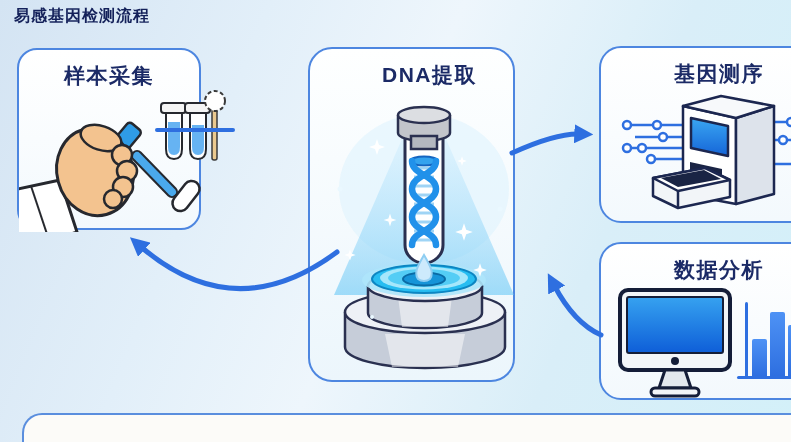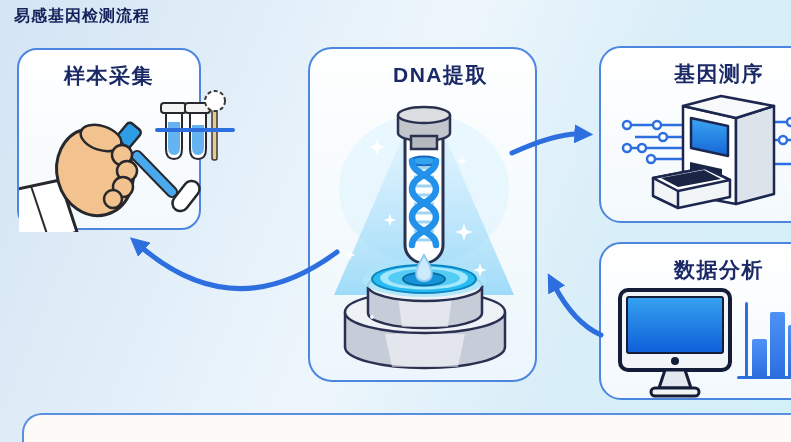--- a/index.html
+++ b/index.html
@@ -22,7 +22,7 @@
     color:#1b2a66;letter-spacing:1.5px;
   }
   #panel-sample{left:17px;top:48px;width:184px;height:182px;}
-  #panel-dna{left:308px;top:47px;width:229px;height:335px;border-radius:24px;
+  #panel-dna{left:308px;top:47px;width:207px;height:335px;border-radius:24px;
     background:linear-gradient(180deg,#feffff 0%,#ecf6fc 100%);padding-left:36px;}
   #panel-seq{left:599px;top:46px;width:240px;height:177px;border-radius:22px;}
   #panel-analysis{left:599px;top:242px;width:240px;height:158px;border-radius:22px;}

